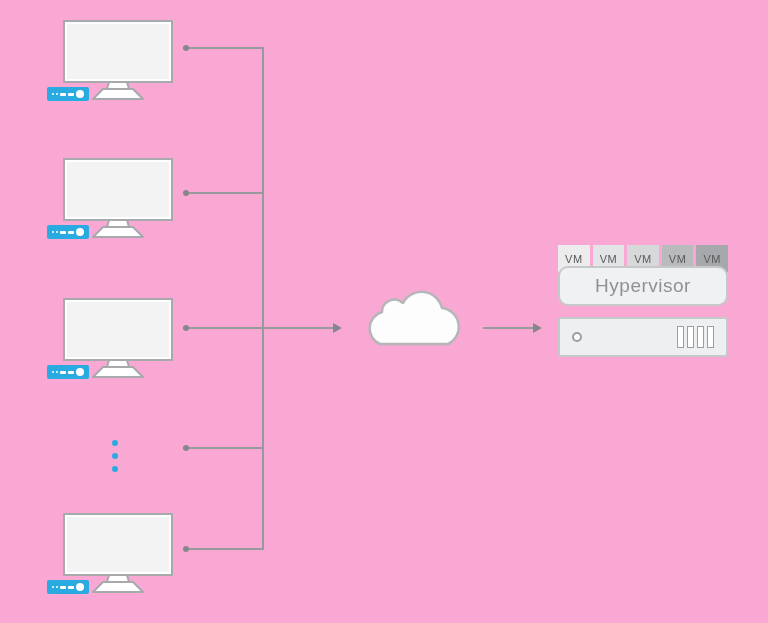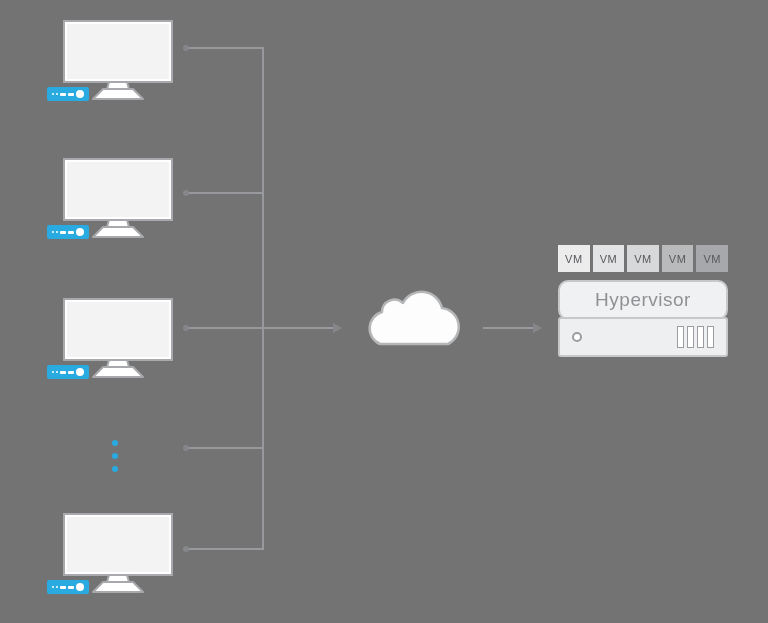--- a/index.html
+++ b/index.html
@@ -5,7 +5,7 @@
 <style>
   html,body{margin:0;padding:0;background:#fff;}
   #stage{
-    position:relative;width:768px;height:623px;background:#737373;overflow:hidden;
+    position:relative;width:768px;height:623px;background:#f9a8d4;overflow:hidden;
     font-family:"Liberation Sans", sans-serif;
   }
   

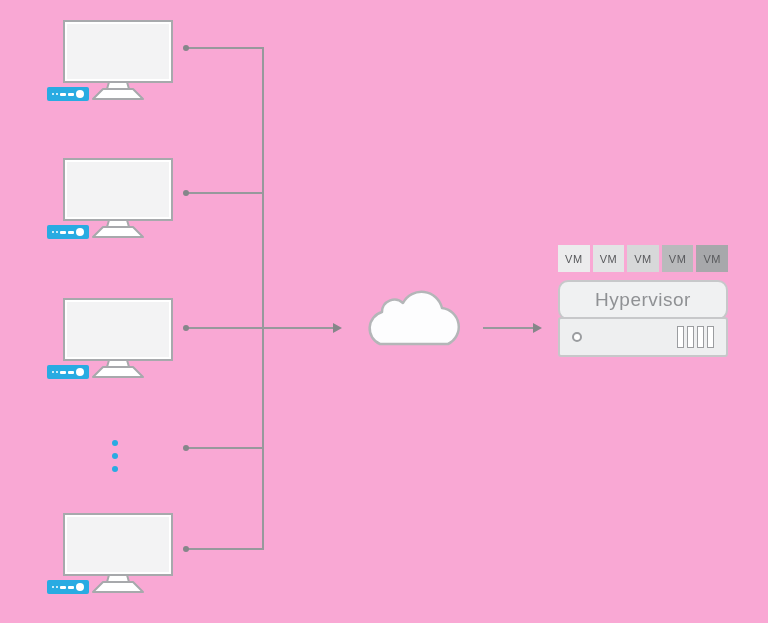--- a/index.html
+++ b/index.html
@@ -48,7 +48,7 @@
   .vm-1{background:#ececed}.vm-2{background:#e3e4e5}.vm-3{background:#d7d8d9}
   .vm-4{background:#b9babc}.vm-5{background:#a7a8ab}
   .hv-main{
-    position:absolute;left:558px;top:280px;width:170px;height:40px;box-sizing:border-box;
+    position:absolute;left:558px;top:266px;width:170px;height:40px;box-sizing:border-box;
     background:#f0f1f2;border:2px solid #c7c8ca;border-radius:10px;
     display:flex;align-items:center;justify-content:center;
   }

